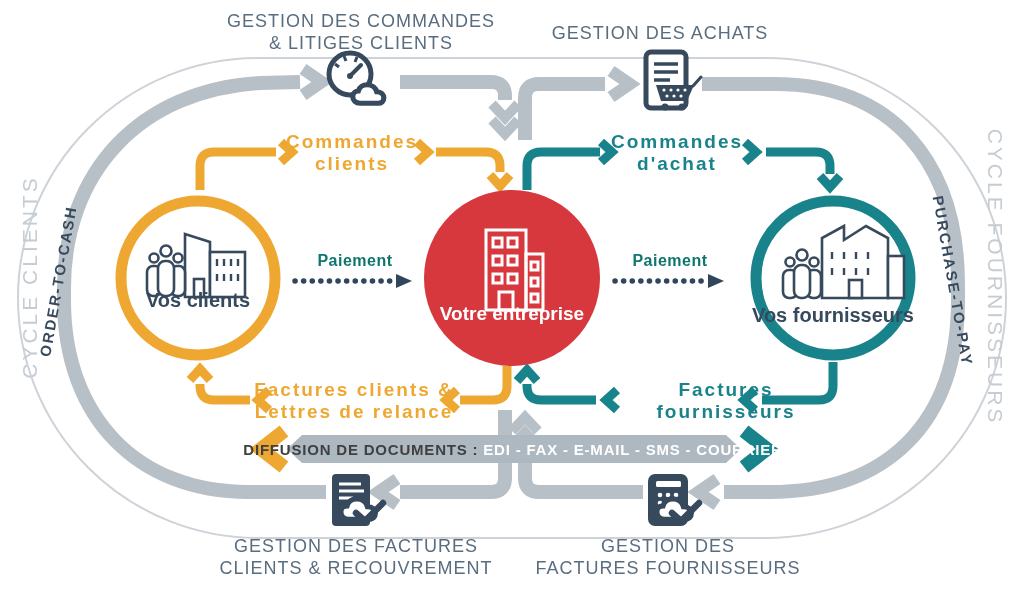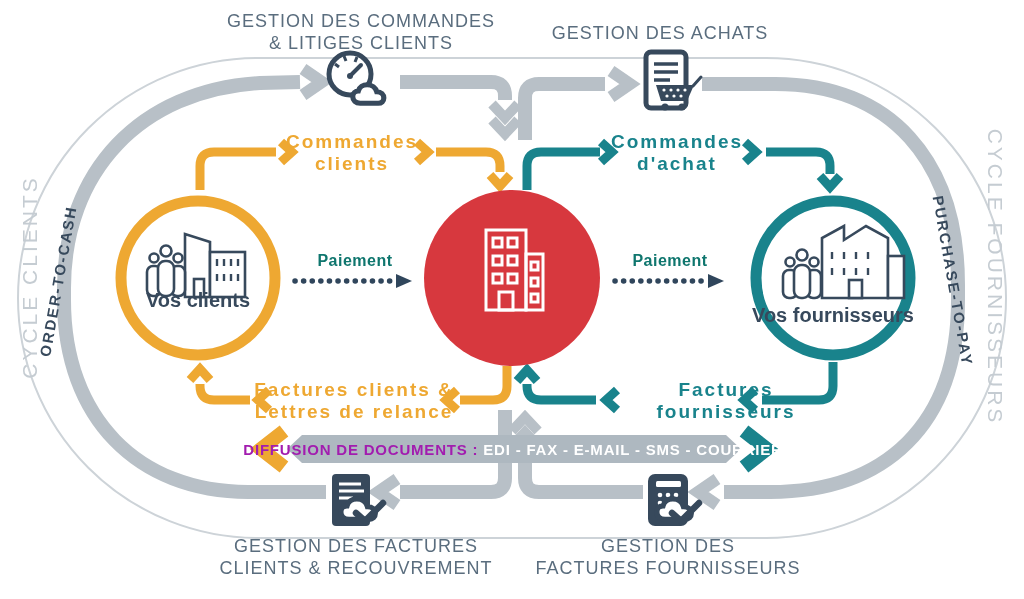--- a/index.html
+++ b/index.html
@@ -242,6 +242,7 @@
 <div class="label paiement" style="left:670px;top:261px;">Paiement</div>
 
 <div class="label node-label" style="left:198px;top:300px;">Vos clients</div>
+<div class="label node-label white" style="left:512px;top:314px;">Votre entreprise</div>
 <div class="label node-label" style="left:833px;top:315px;">Vos fournisseurs</div>
 
 <div class="label flow yellow" style="left:354px;top:401px;">

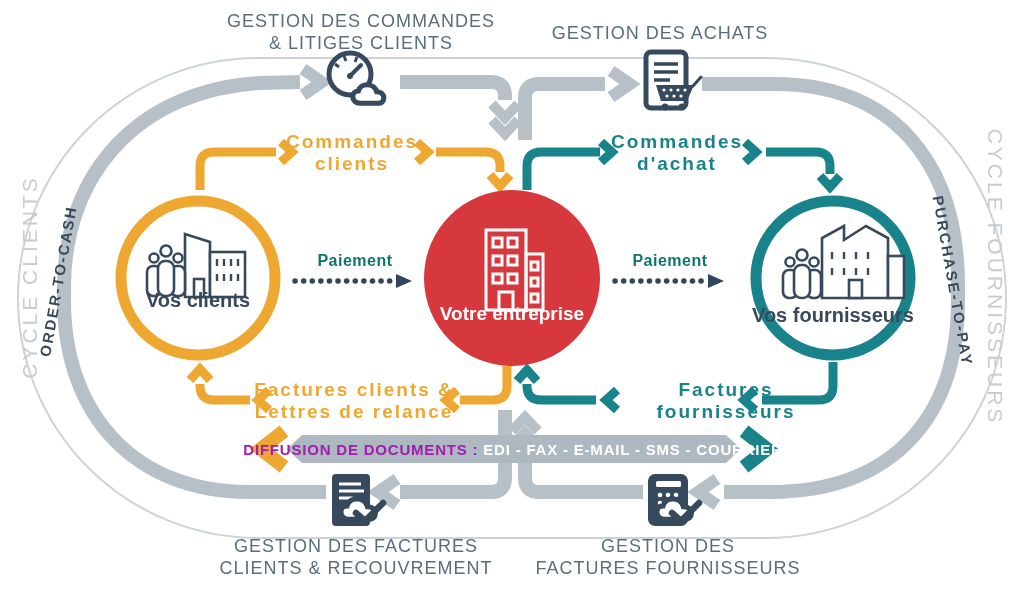--- a/index.html
+++ b/index.html
@@ -21,7 +21,7 @@
   #cycle-fournisseurs{left:995px;top:277px;transform:translate(-50%,-50%) rotate(90deg);}
   #purchase-to-pay{left:953px;top:281px;transform:translate(-50%,-50%) rotate(80deg);}
   #banner-text{left:513px;top:449px;font-size:15px;font-weight:bold;letter-spacing:.8px;}
-  #banner-text .b1{color:#a21caf;}
+  #banner-text .b1{color:#404040;}
   #banner-text .b2{color:#fff;}
 </style>
 </head>

